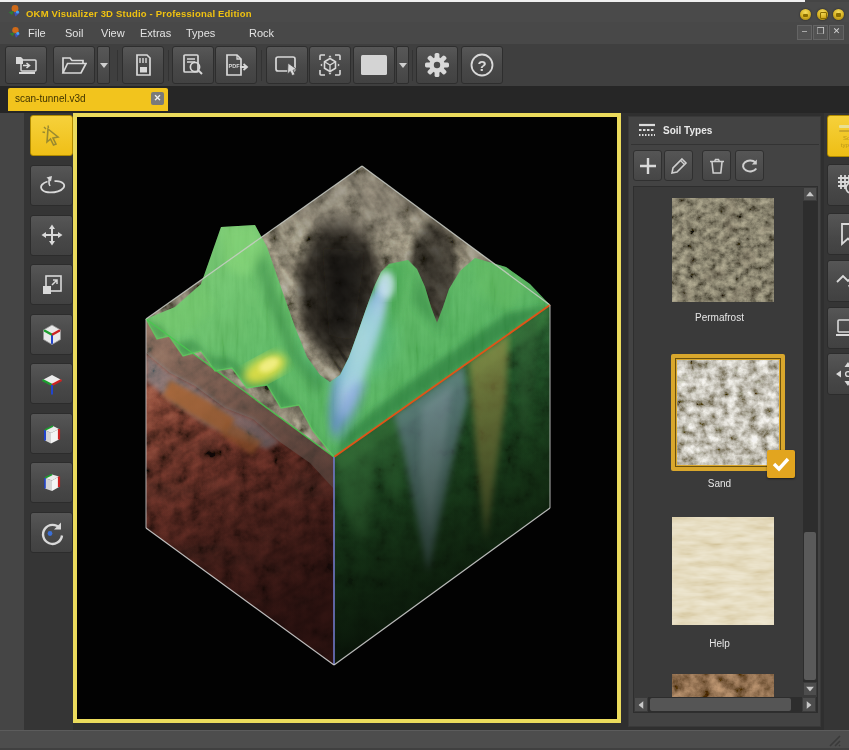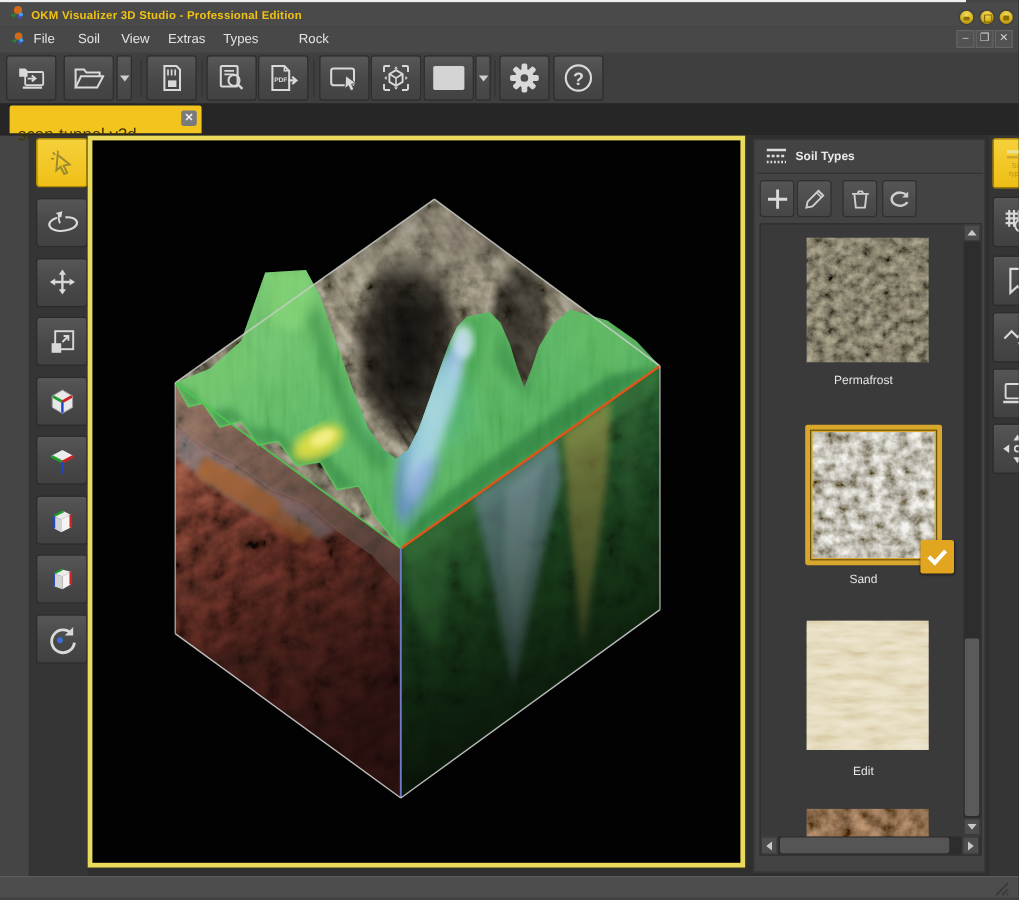--- a/index.html
+++ b/index.html
@@ -30,7 +30,7 @@
   
   #tabrow{left:0;top:86px;width:849px;height:27px;background:#262626;}
   #tab{left:8px;top:2px;width:160px;height:23px;background:#f2c41d;border-radius:2px 2px 0 0;}
-  #tabtext{left:7px;top:16px;font-size:14px;color:#403400;}
+  #tabtext{left:7px;top:5px;font-size:10px;color:#403400;}
   #tabclose{left:143px;top:4px;width:13px;height:13px;background:#7a7a7a;border-radius:2px;
     color:#f0f0f0;font-size:9px;line-height:13px;text-align:center;font-weight:bold;}
   

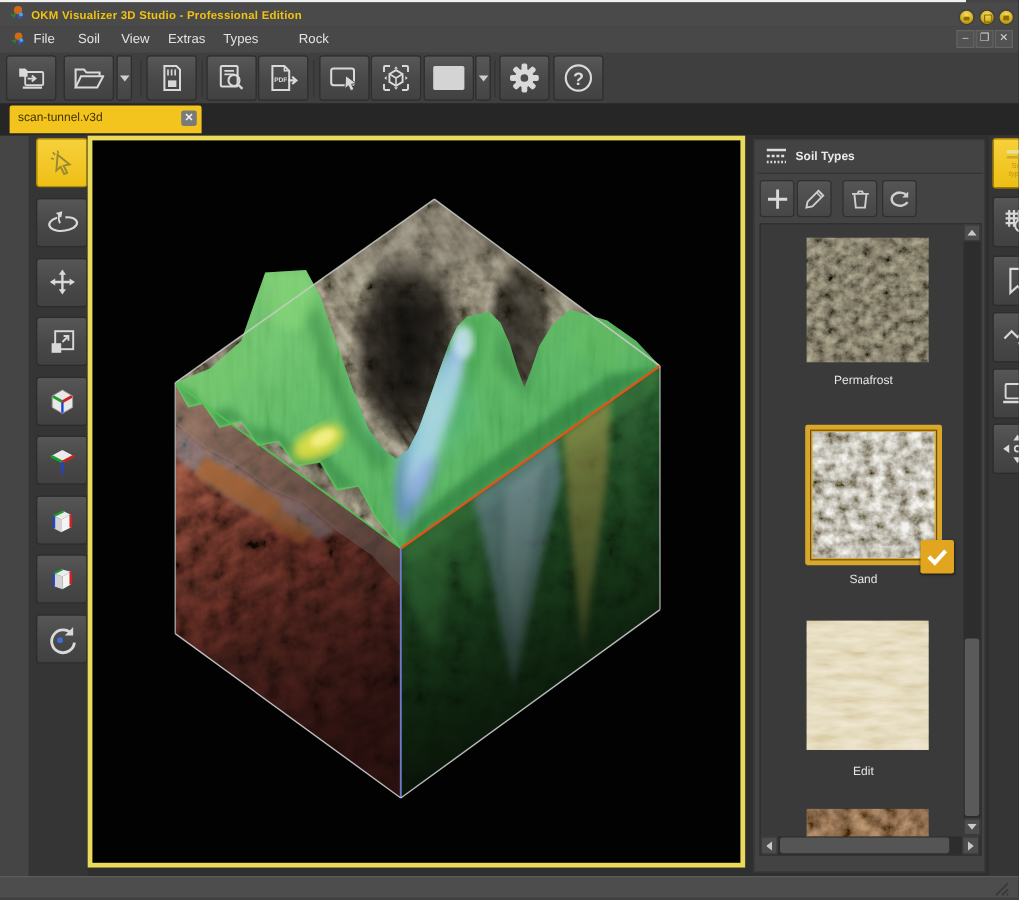--- a/index.html
+++ b/index.html
@@ -533,7 +533,7 @@
           <rect width="102" height="108" fill="#ded1af"></rect>
           <rect width="102" height="108" filter="url(#nsd)" style="mix-blend-mode:overlay" opacity="0.55"></rect>
         </svg>
-        <div class="abs tlabel" style="top:451px">Edit</div>
+        <div class="abs tlabel" style="top:451px">Help</div>
 
         <svg class="abs thumb" style="top:487px" width="102" height="24" viewBox="0 0 102 24">
           <defs>

